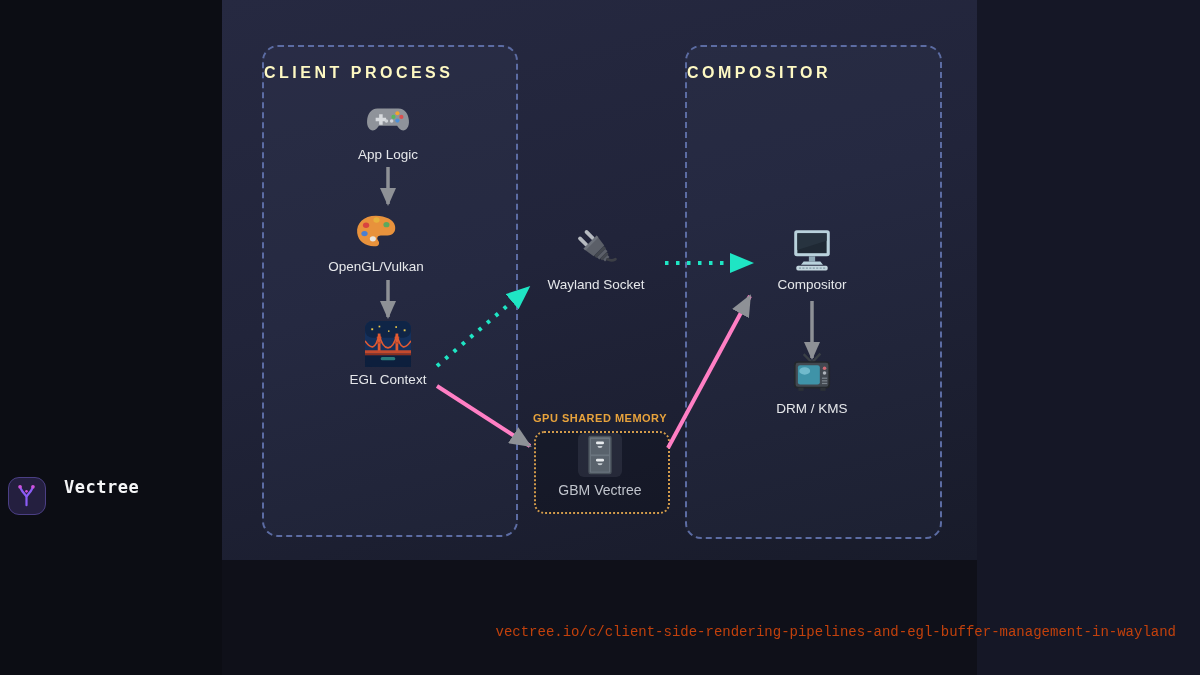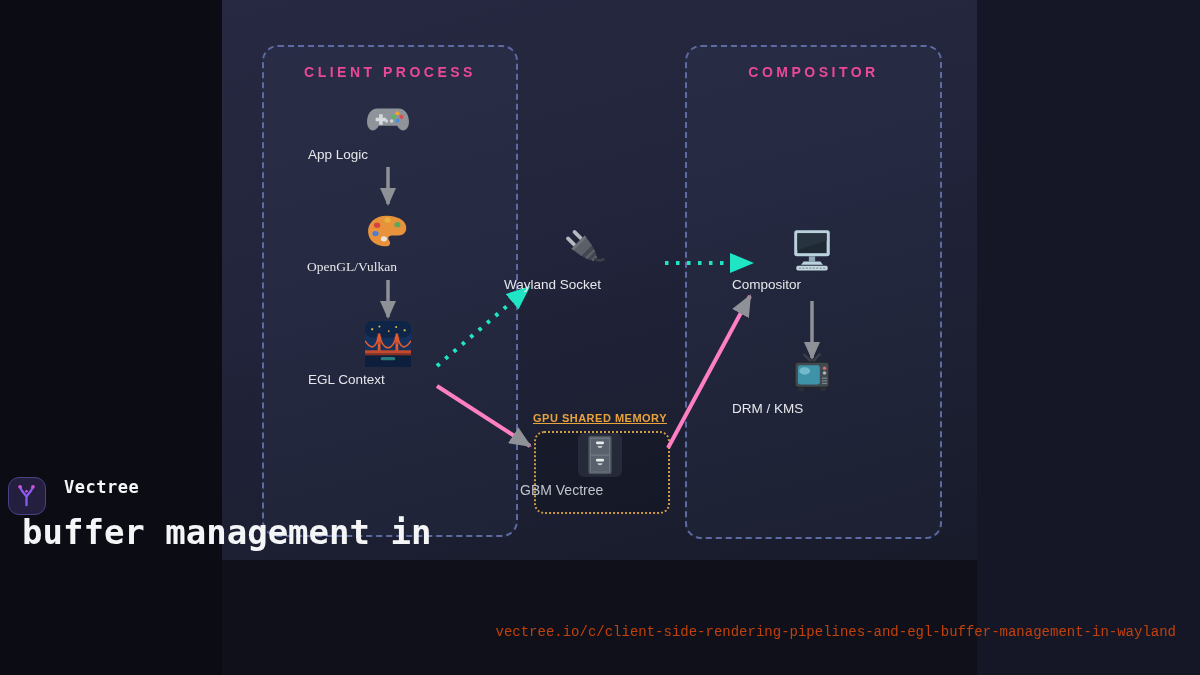--- a/index.html
+++ b/index.html
@@ -19,8 +19,8 @@
   .client-box{left:262px;top:45px;width:252px;height:488px;}
   .compositor-box{left:685px;top:45px;width:253px;height:490px;}
   .group-title{
-    position:absolute;top:17px;left:0;right:0;text-align:center;
-    color:#ec4899;font-size:14px;font-weight:bold;letter-spacing:3.5px;
+    position:absolute;top:17px;left:0;right:0;text-align:left;
+    color:#fef9c3;font-size:16px;font-weight:bold;letter-spacing:3.5px;
   }
   .memory-box{
     position:absolute;left:534px;top:431px;width:132px;height:79px;

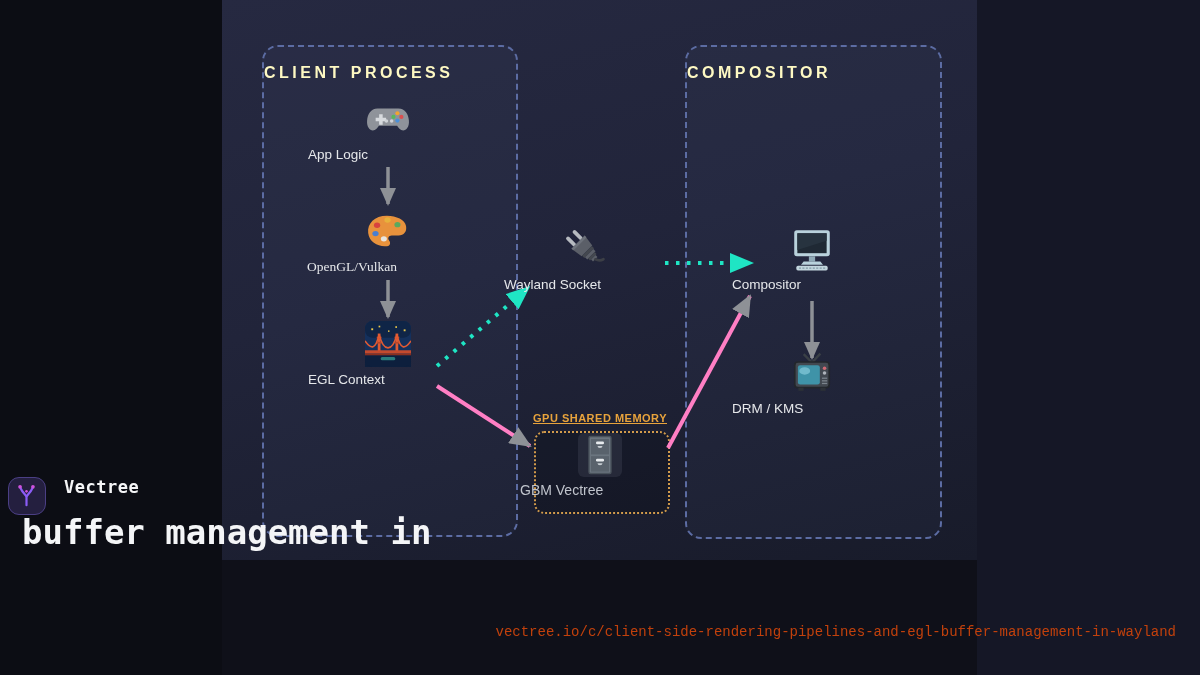--- a/index.html
+++ b/index.html
@@ -30,7 +30,7 @@
     position:absolute;left:500px;top:412px;width:200px;text-align:center;
     color:#e8a33c;font-size:11px;font-weight:bold;letter-spacing:0.5px;z-index:2;text-decoration:underline;
   }
-  .node{position:absolute;width:160px;text-align:left;z-index:3;}
+  .node{position:absolute;width:160px;text-align:center;z-index:3;}
   .node .ic{display:block;margin:0 auto;}
   .node .lbl{margin-top:5px;font-size:13.5px;color:#e5e7ea;}
   .node .lbl.dim{color:#c0c4cc;font-size:14px;}

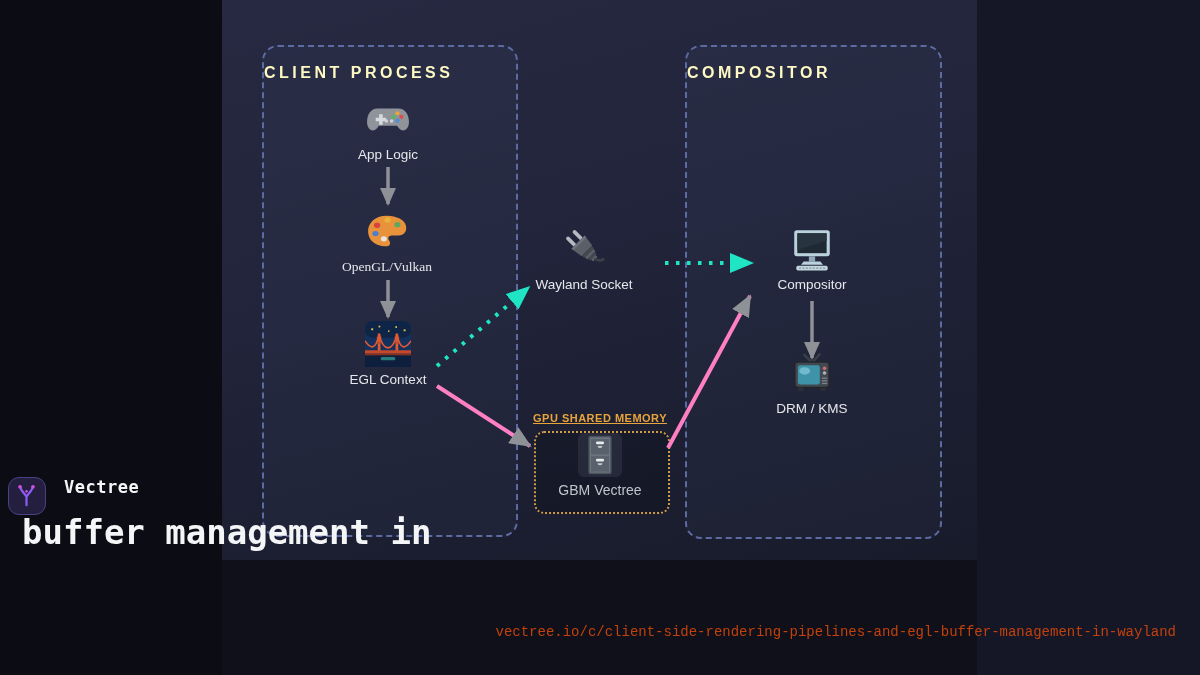--- a/index.html
+++ b/index.html
@@ -105,7 +105,7 @@
   <div class="lbl">App Logic</div>
 </div>
 
-<div class="node" style="left:307px;top:208px;font-family:Liberation Serif, serif;">
+<div class="node" style="left:296px;top:208px;">
   <svg class="ic" width="46" height="46" viewBox="0 0 44 44">
     <path d="M22,7.5 C10,7.5 3,15 4,24 C5,33 14,37.5 22,36.5 C25.4,36 25.6,33 24,31 C22.4,29 23.4,26.3 26.5,26.3 L33,26.3 C38.2,26.3 41.2,22.8 40.2,17.3 C39.2,11.5 31,7.5 22,7.5 Z" fill="#e8923c"></path>
     <ellipse cx="12.5" cy="16.5" rx="3" ry="2.6" fill="#d8433f"></ellipse>

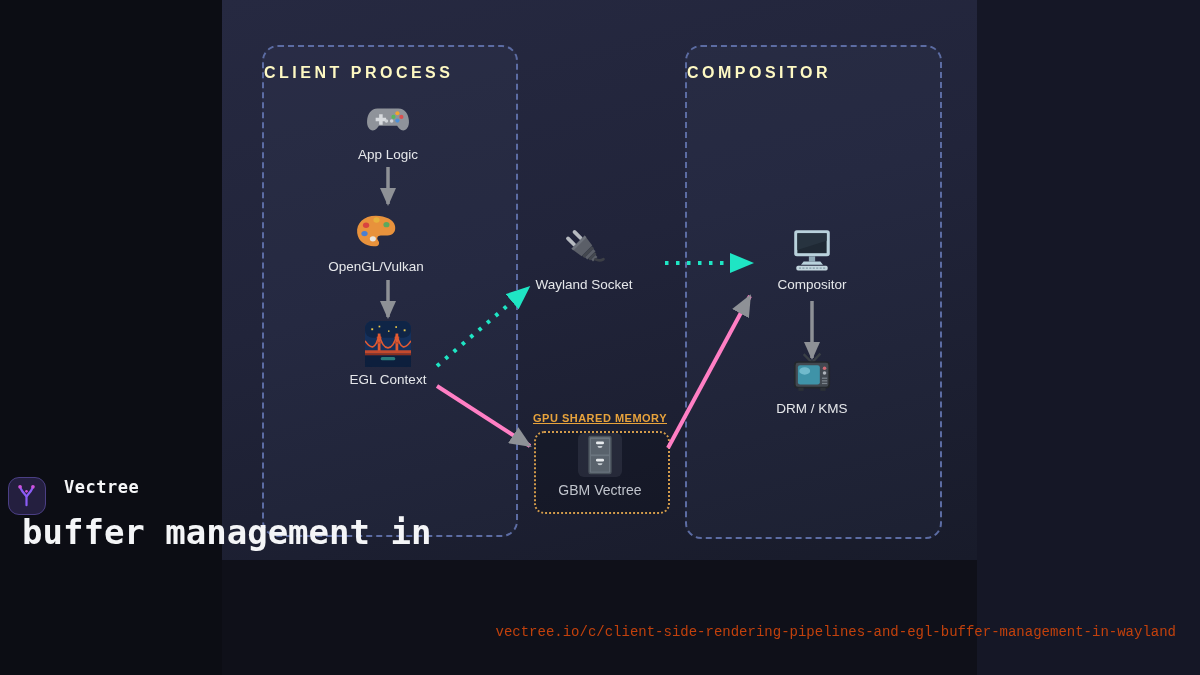--- a/index.html
+++ b/index.html
@@ -142,7 +142,7 @@
   <div class="lbl">EGL Context</div>
 </div>
 
-<div class="node" style="left:504px;top:226px;">
+<div class="node" style="left:516px;top:226px;">
   <svg class="ic" width="46" height="46" viewBox="0 0 44 44">
     <g transform="translate(22,21) rotate(-45)">
       <rect x="-6.2" y="-19" width="3.6" height="12" rx="1.7" fill="#b6bac0"></rect>

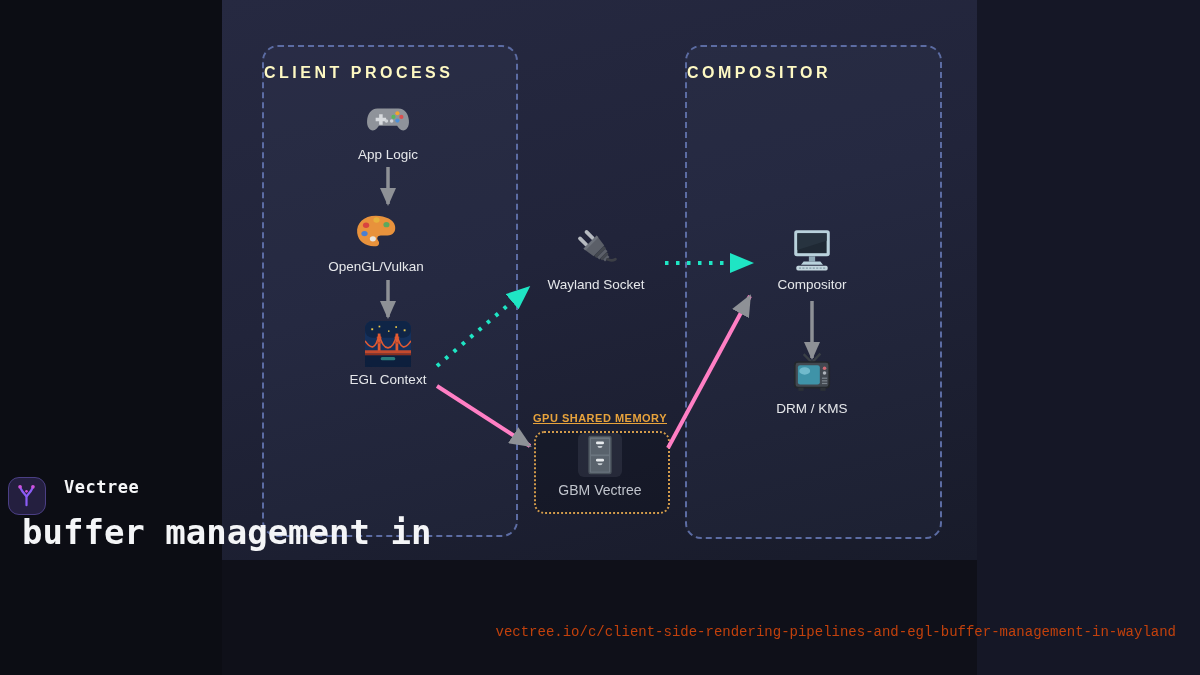--- a/index.html
+++ b/index.html
@@ -28,7 +28,7 @@
   }
   .memory-title{
     position:absolute;left:500px;top:412px;width:200px;text-align:center;
-    color:#e8a33c;font-size:11px;font-weight:bold;letter-spacing:0.5px;z-index:2;text-decoration:underline;
+    color:#e8a33c;font-size:11px;font-weight:bold;letter-spacing:0.5px;z-index:2;
   }
   .node{position:absolute;width:160px;text-align:center;z-index:3;}
   .node .ic{display:block;margin:0 auto;}

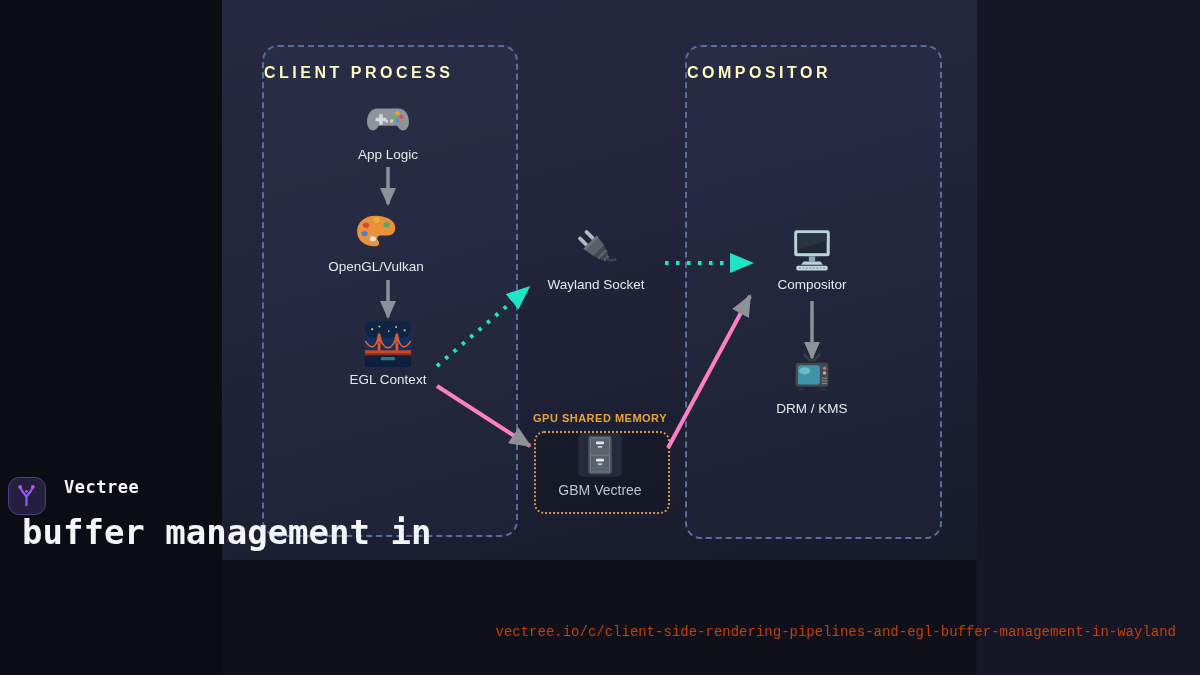--- a/index.html
+++ b/index.html
@@ -228,7 +228,6 @@
 </div>
 
 <div class="hero-title">
-  <div>buffer management in</div>
 </div>
 
 <div class="footer-url">vectree.io/c/client-side-rendering-pipelines-and-egl-buffer-management-in-wayland</div>

